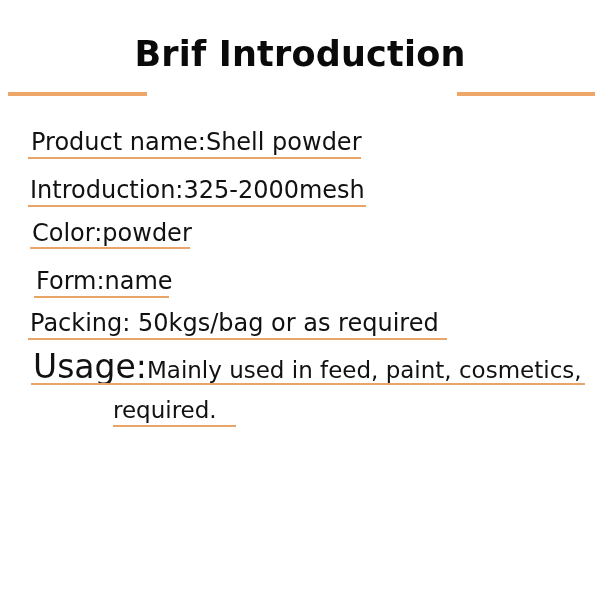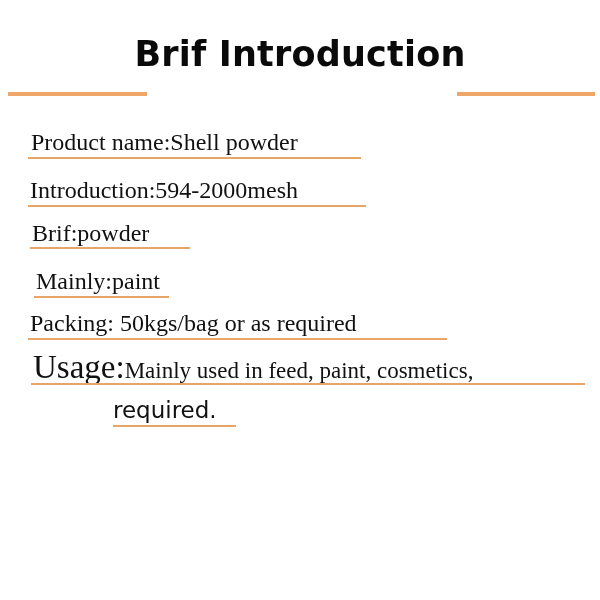--- a/index.html
+++ b/index.html
@@ -65,7 +65,7 @@
     height: 2px;
     background: #e7a567;
   }
-  .lbl, .val { display: inline; font-family: Liberation Serif, serif; }
+  .lbl, .val { display: inline; }
 
   
   #line-product      { left: 31px; top: 128px; }

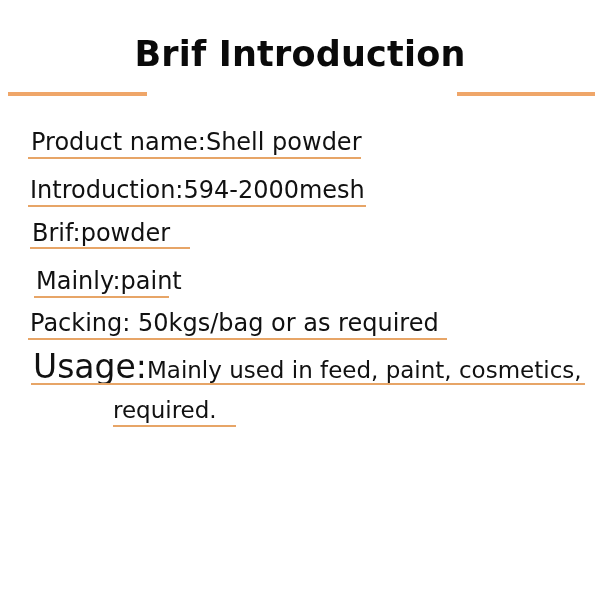--- a/index.html
+++ b/index.html
@@ -114,7 +114,7 @@
   <div class="spec-underline" id="ul-product"></div>
 
   <div class="spec-line" id="line-specification">
-    <span class="lbl">Introduction:</span><span class="val">594-2000mesh</span>
+    <span class="lbl">Introduction:</span><span class="val">325-2000mesh</span>
   </div>
   <div class="spec-underline" id="ul-specification"></div>
 

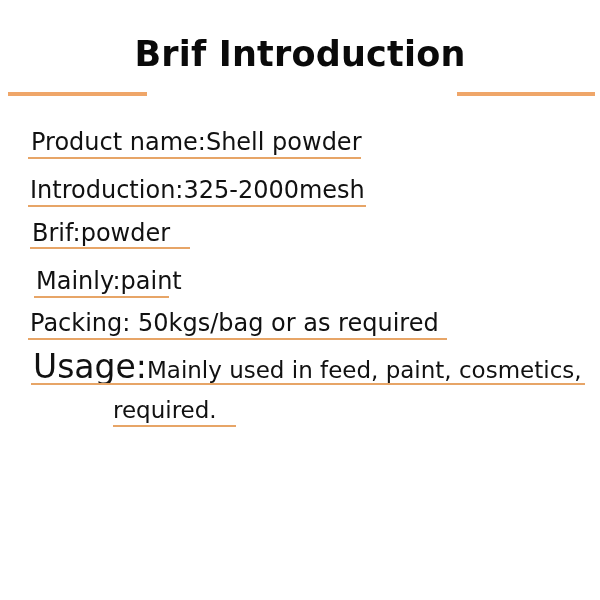--- a/index.html
+++ b/index.html
@@ -119,7 +119,7 @@
   <div class="spec-underline" id="ul-specification"></div>
 
   <div class="spec-line" id="line-form">
-    <span class="lbl">Brif:</span><span class="val">powder</span>
+    <span class="lbl">Color:</span><span class="val">powder</span>
   </div>
   <div class="spec-underline" id="ul-form"></div>
 

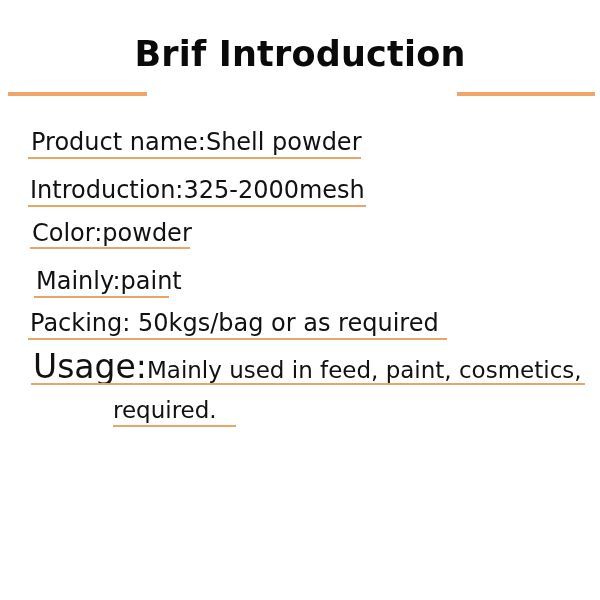--- a/index.html
+++ b/index.html
@@ -124,7 +124,7 @@
   <div class="spec-underline" id="ul-form"></div>
 
   <div class="spec-line" id="line-color">
-    <span class="lbl">Mainly:</span><span class="val">paint</span>
+    <span class="lbl">Form:</span><span class="val">paint</span>
   </div>
   <div class="spec-underline" id="ul-color"></div>
 

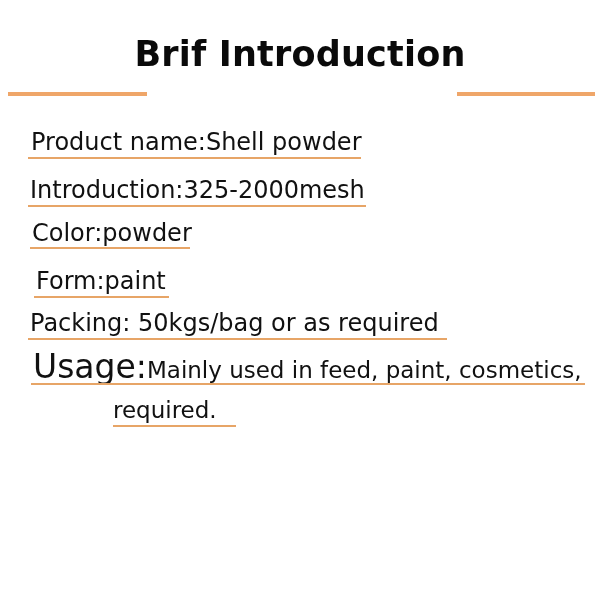--- a/index.html
+++ b/index.html
@@ -124,7 +124,7 @@
   <div class="spec-underline" id="ul-form"></div>
 
   <div class="spec-line" id="line-color">
-    <span class="lbl">Form:</span><span class="val">paint</span>
+    <span class="lbl">Form:</span><span class="val">name</span>
   </div>
   <div class="spec-underline" id="ul-color"></div>
 

